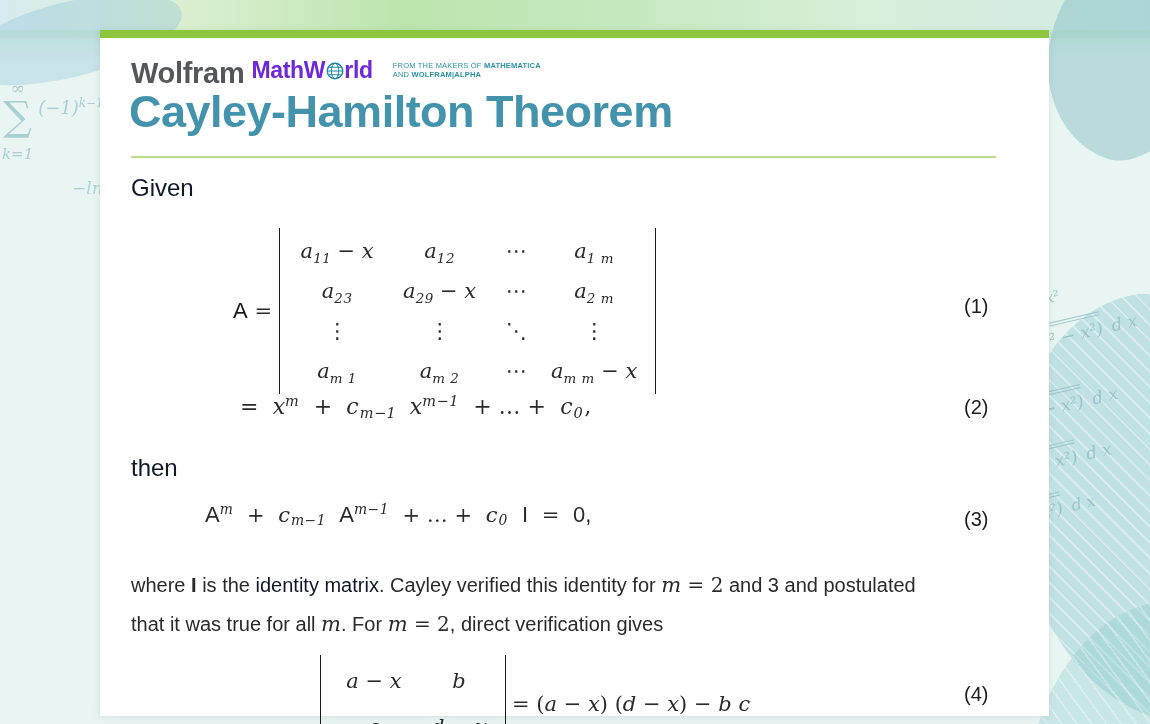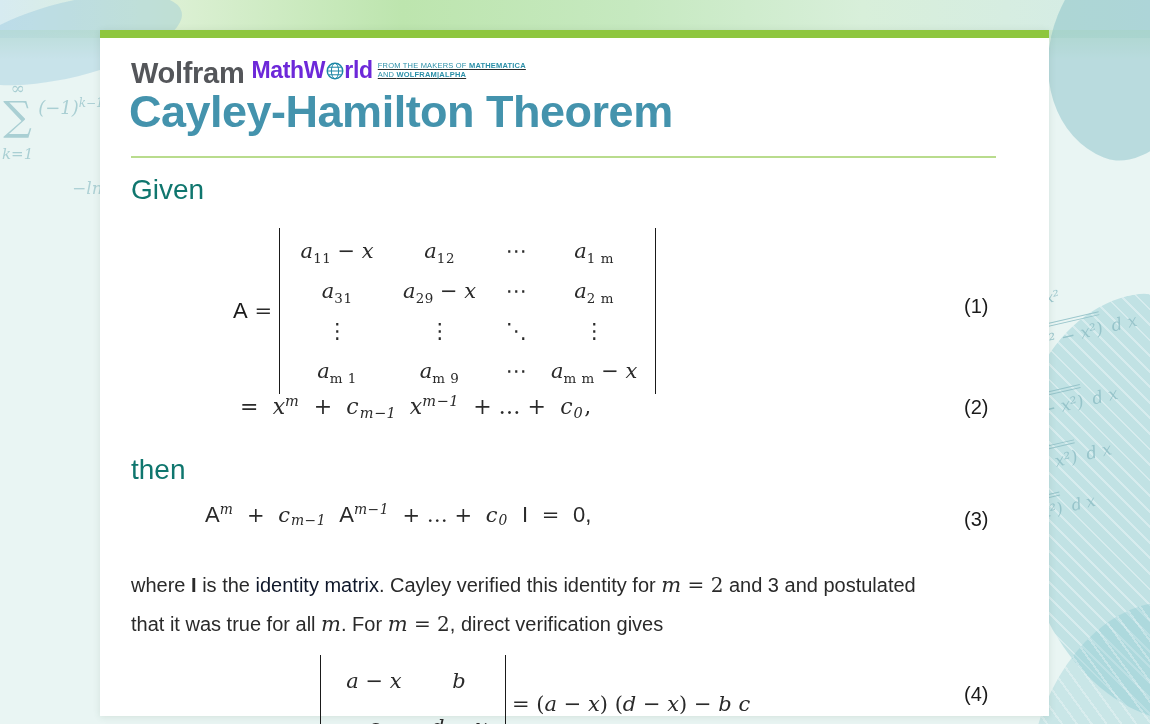--- a/index.html
+++ b/index.html
@@ -85,7 +85,7 @@
   .logo-wolfram { font-size:29px; font-weight:bold; color:#54565a; letter-spacing:-0.3px; }
   .logo-math { font-size:23px; font-weight:bold; color:#6d28d9; letter-spacing:-0.3px; margin-left:7px; }
   .globe-icon { display:inline-block; vertical-align:-2px; margin:0 0.5px; }
-  .tagline { margin-left:5px; margin-top:4px; line-height:1.25;text-decoration:underline; }
+  .tagline { margin-left:20px; margin-top:4px; line-height:1.25; }
   .tagline div { font-size:7.5px; color:#2a8fa8; letter-spacing:0.2px; }
   .tagline b { font-weight:bold; }
 

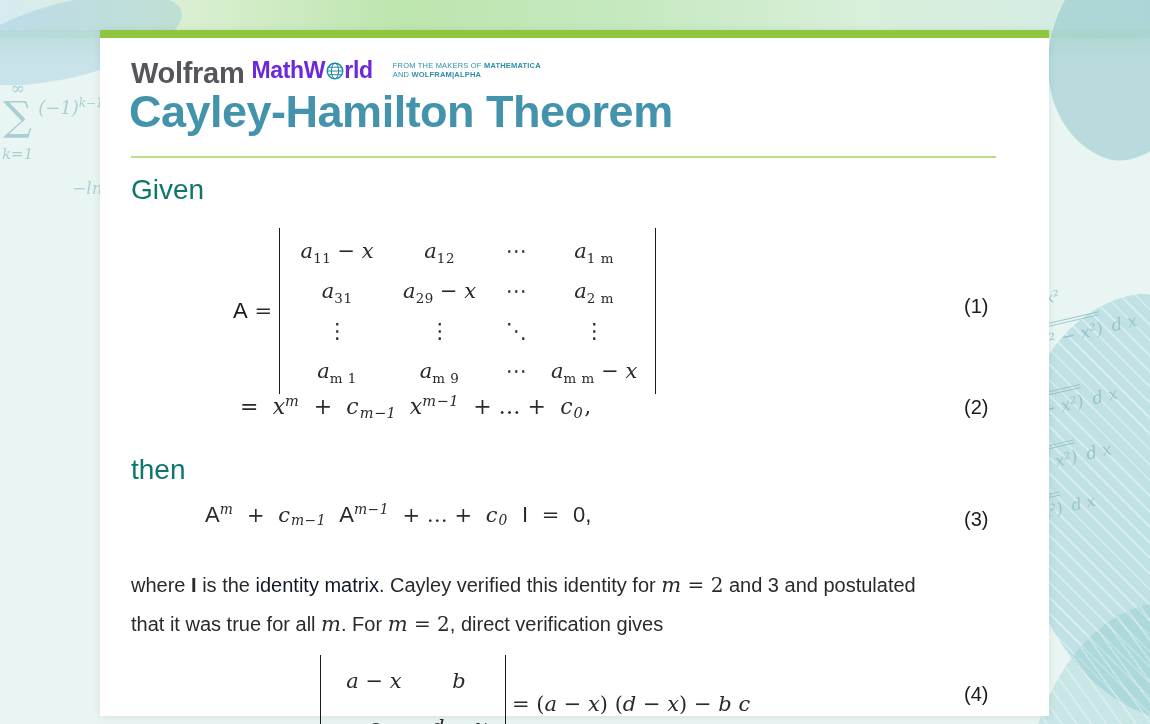--- a/index.html
+++ b/index.html
@@ -100,7 +100,7 @@
   }
 
   
-  .body-text { font-size:28px; color:#0f766e; }
+  .body-text { font-size:24px; color:#0f172a; }
   .given { position:absolute; left:31px; top:136px; }
   .then  { position:absolute; left:31px; top:416px; }
 

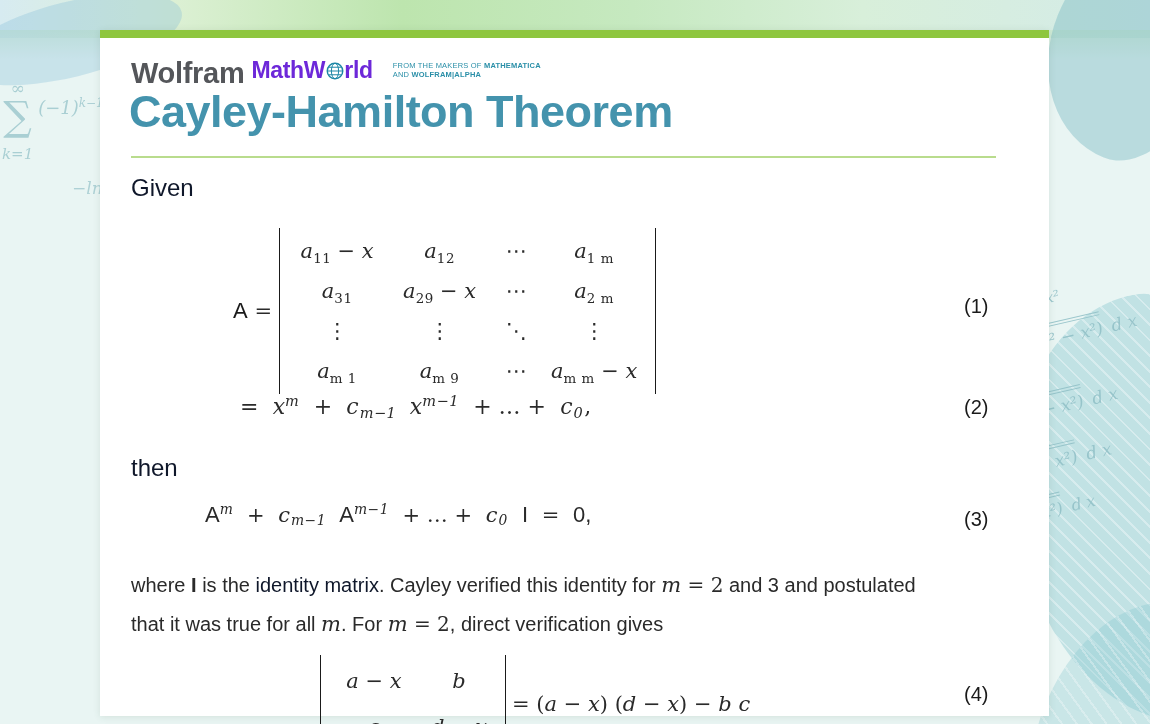--- a/index.html
+++ b/index.html
@@ -126,7 +126,7 @@
   .mgrid { display:grid; grid-template-columns:100px 105px 48px 108px; grid-auto-rows:40px; }
   .mcell { display:flex; align-items:center; justify-content:center; font-family:"DejaVu Serif", serif; }
   .mv { font-style:italic; }
-  .msub { font-size:0.64em; align-self:flex-end; margin-bottom:5px; letter-spacing:0.5px; }
+  .msub { font-style:italic; font-size:0.64em; align-self:flex-end; margin-bottom:5px; letter-spacing:0.5px; }
   .msuf { font-style:italic; }
   .msuf:not(:empty){ margin-left:0.30em; }
   .mdot { font-style:normal; }

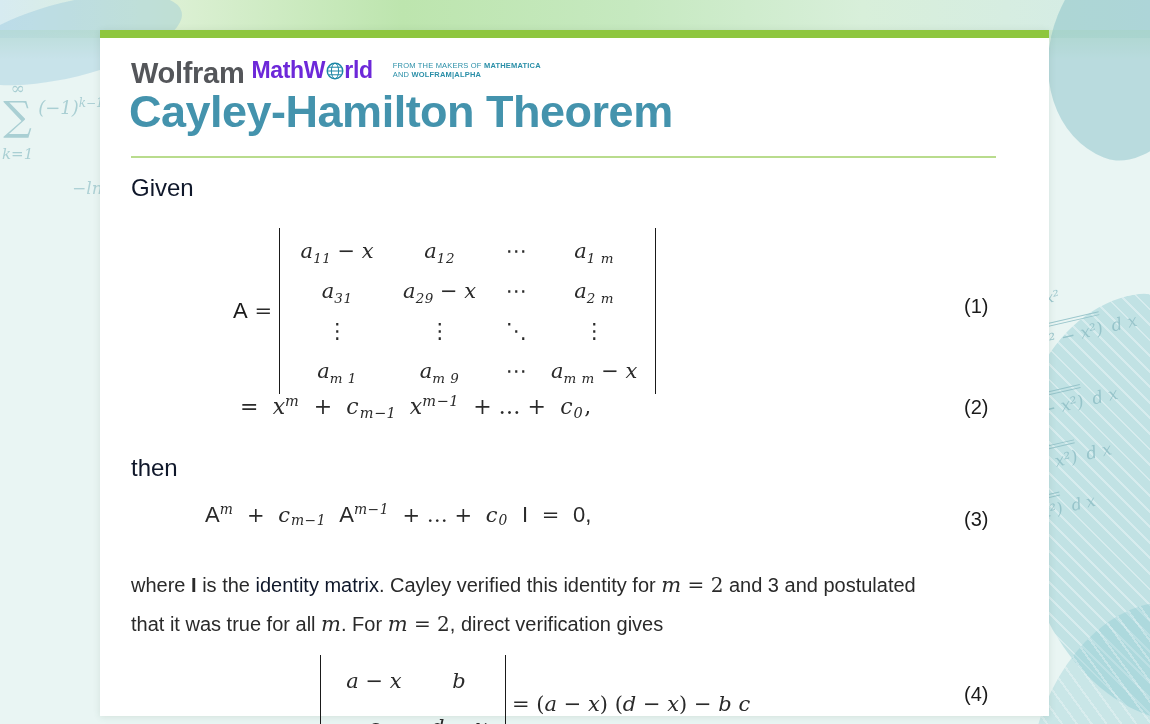--- a/index.html
+++ b/index.html
@@ -233,7 +233,7 @@
           </div>
         <div class="mcell">
             <span class="mv">a</span>
-            <span class="msub">31</span>
+            <span class="msub">23</span>
             <span class="msuf"></span>
             <span class="mdot"></span>
           </div>

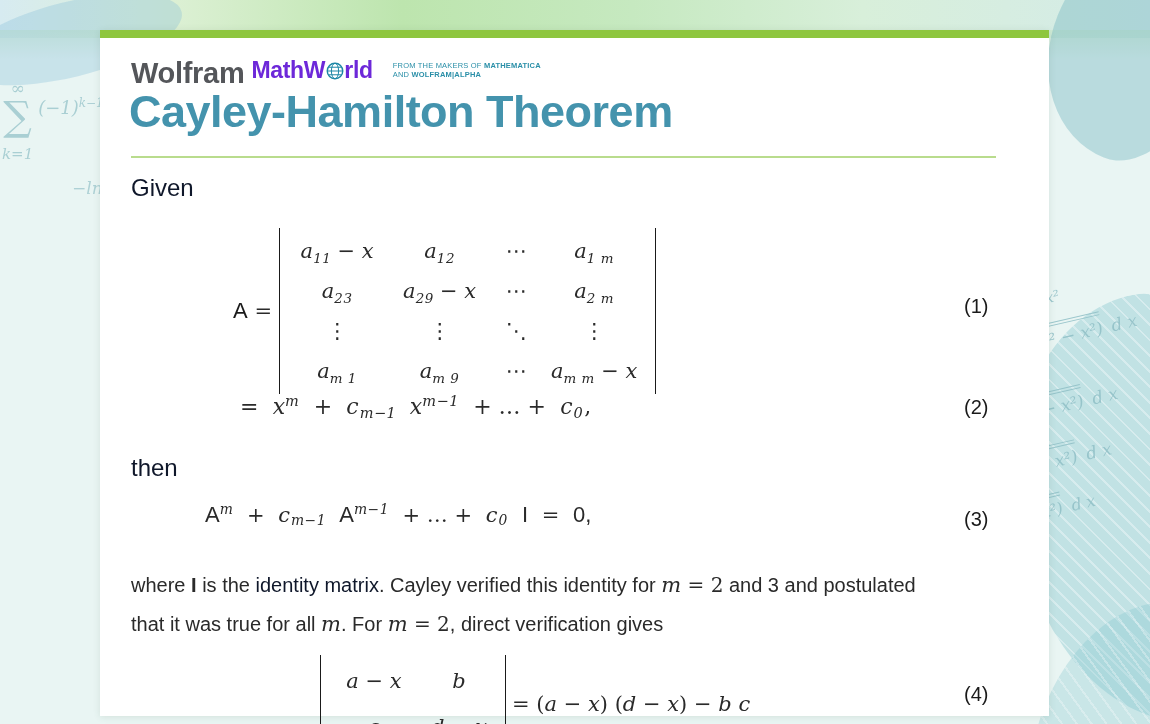--- a/index.html
+++ b/index.html
@@ -287,7 +287,7 @@
           </div>
         <div class="mcell">
             <span class="mv">a</span>
-            <span class="msub">m 9</span>
+            <span class="msub">m 2</span>
             <span class="msuf"></span>
             <span class="mdot"></span>
           </div>

